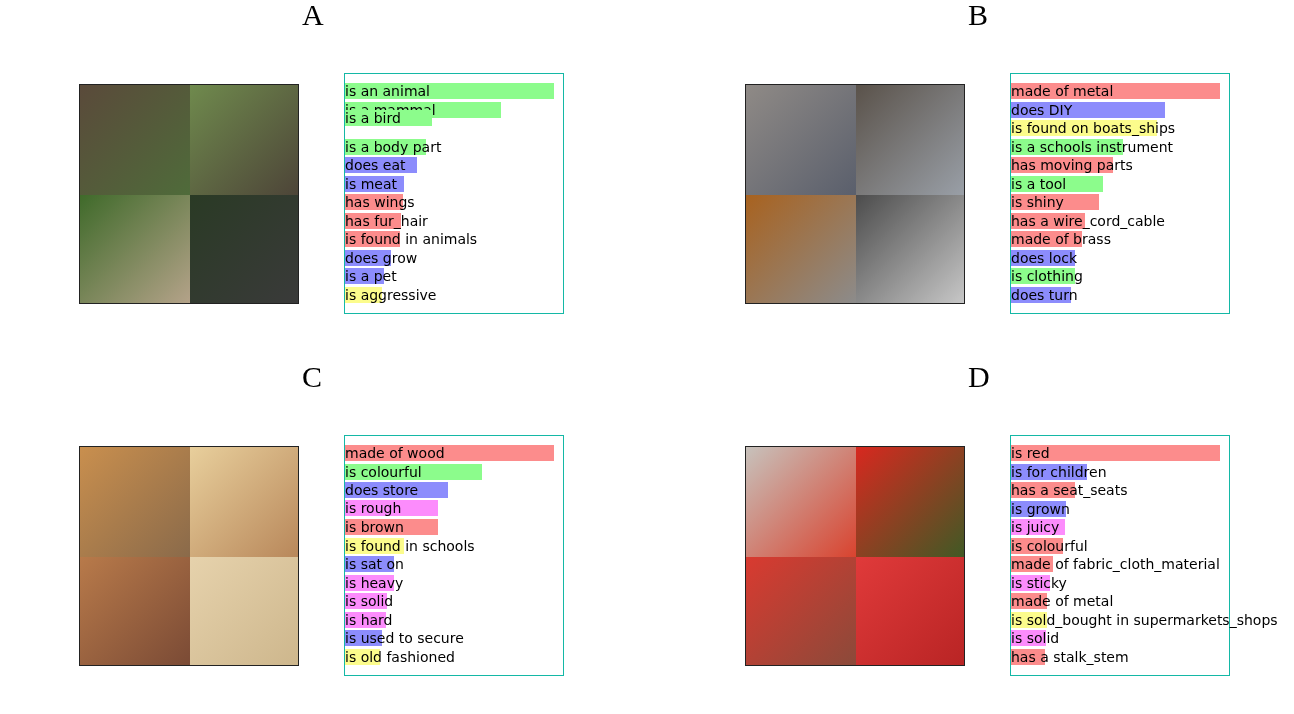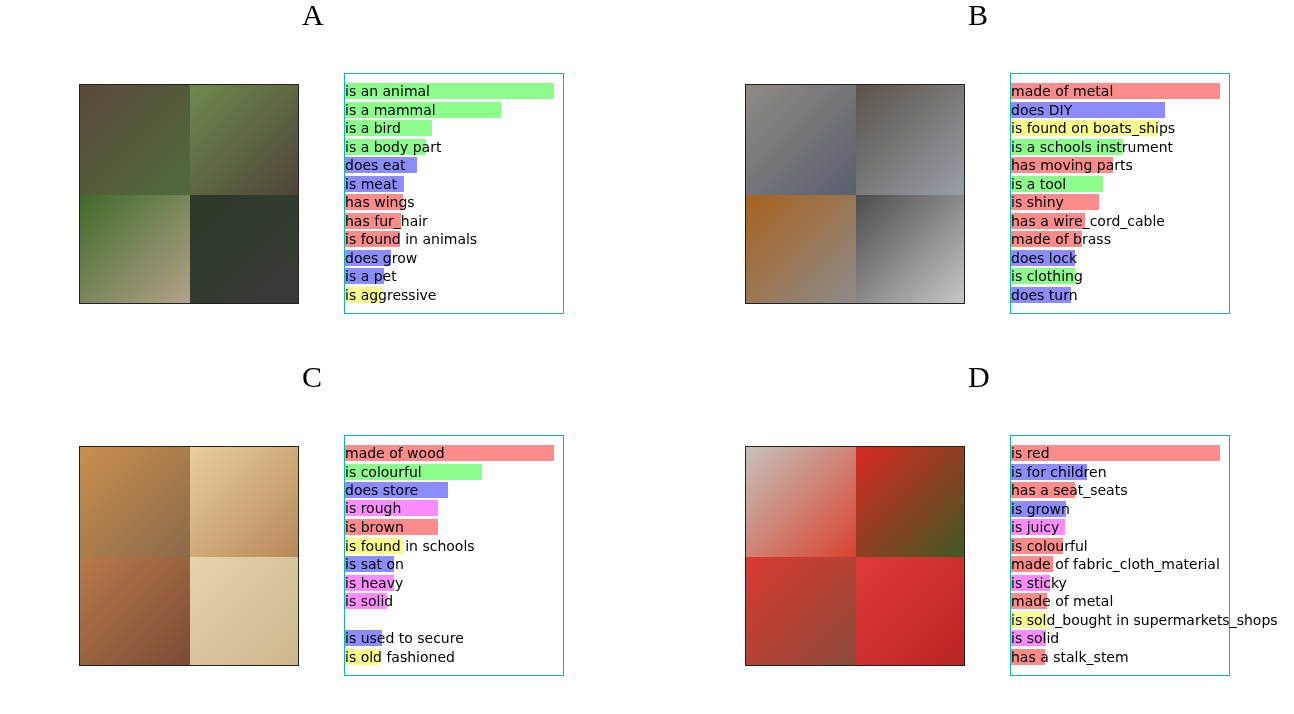--- a/index.html
+++ b/index.html
@@ -31,7 +31,7 @@
       <div class="bar-fill" style="width: 156px; background: rgb(140, 252, 140);"></div>
       <div class="bar-text">is a mammal</div>
     </div>
-    <div class="bar-row" style="top: 46px; width: 300px; text-align: center;">
+    <div class="bar-row" style="top: 36px; width: 300px; text-align: center;">
       <div class="bar-fill" style="width: 87px; background: rgb(140, 252, 140);"></div>
       <div class="bar-text">is a bird</div>
     </div>

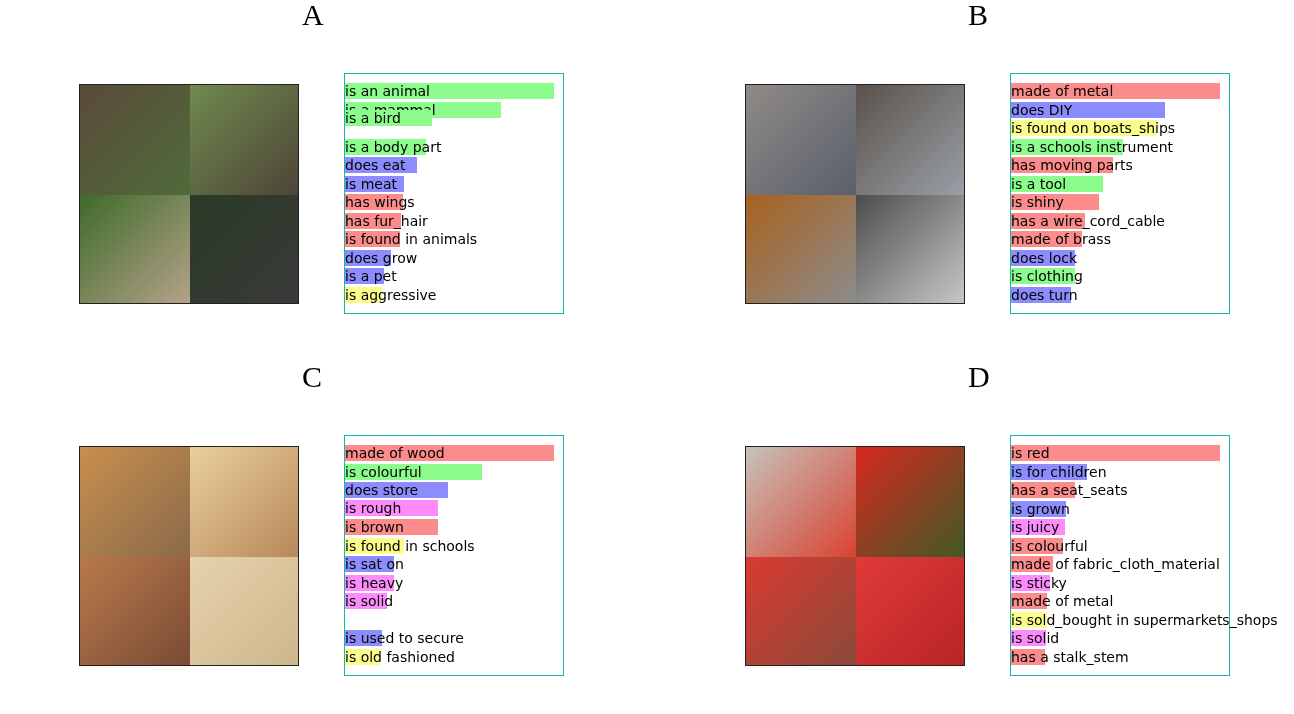--- a/index.html
+++ b/index.html
@@ -175,6 +175,10 @@
       <div class="bar-fill" style="width: 42px; background: rgb(252, 140, 252);"></div>
       <div class="bar-text">is solid</div>
     </div>
+    <div class="bar-row" style="top: 175.5px; width: 300px;">
+      <div class="bar-fill" style="width: 41px; background: rgb(252, 140, 252);"></div>
+      <div class="bar-text">is hard</div>
+    </div>
     <div class="bar-row" style="top: 194px; width: 300px;">
       <div class="bar-fill" style="width: 37px; background: rgb(140, 140, 252);"></div>
       <div class="bar-text">is used to secure</div>

